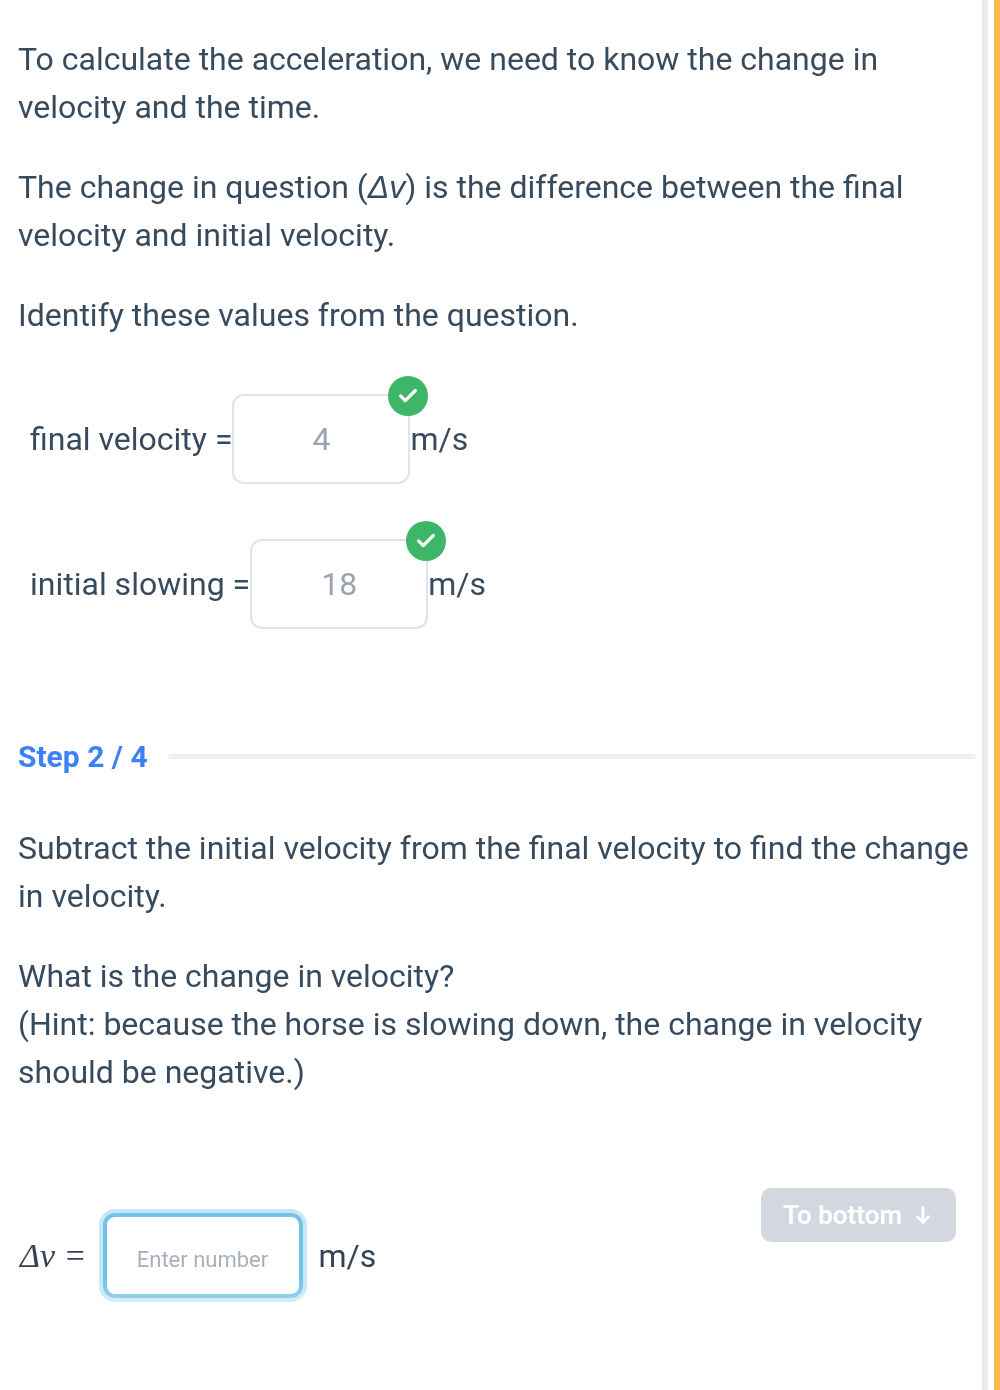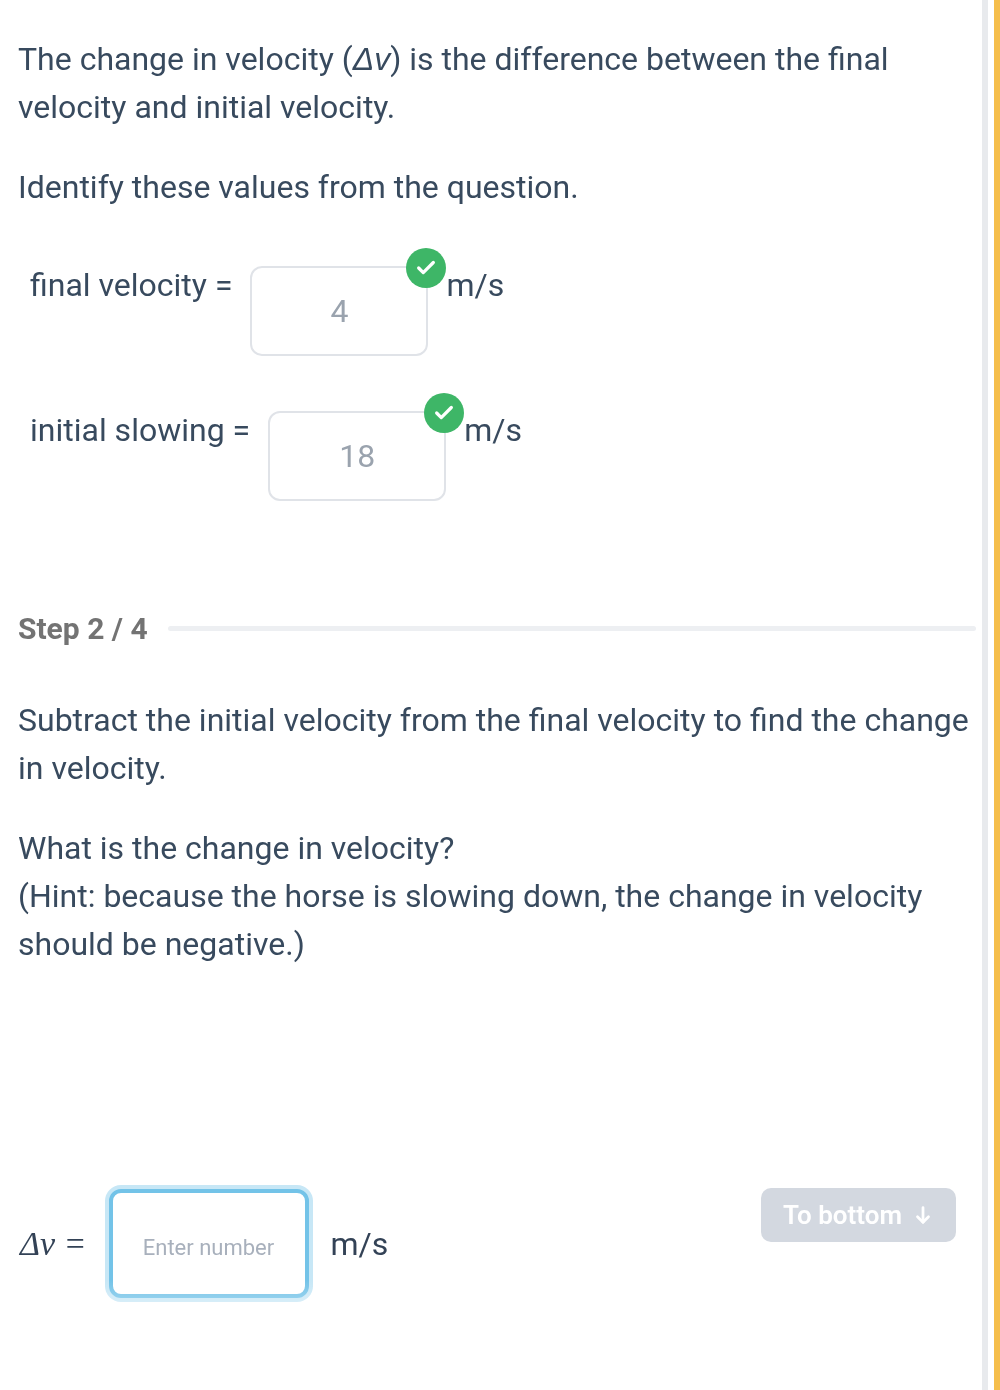--- a/index.html
+++ b/index.html
@@ -169,6 +169,7 @@
 <div class="container">
   <div class="scroll-edge"></div>
 
+  <p class="paragraph">To calculate the acceleration, we need to know the change in velocity and the time.</p>
 
   <p class="paragraph">
     <span>The change in velocity (</span><span class="delta-inline">Δv</span><span>) is the difference between the final velocity and initial velocity.</span>

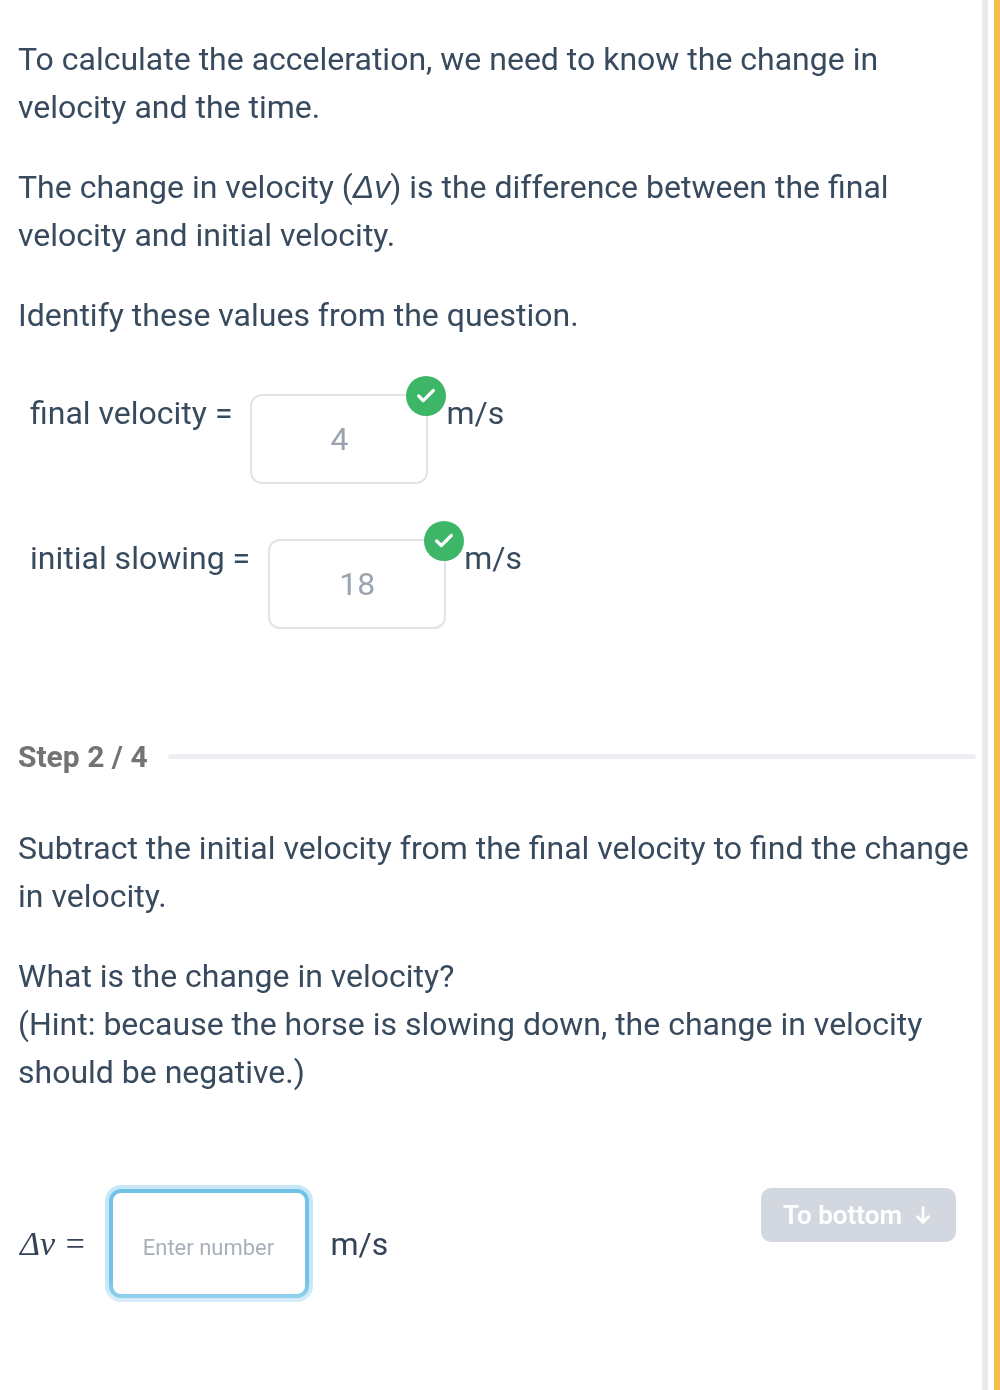--- a/index.html
+++ b/index.html
@@ -172,7 +172,7 @@
   <p class="paragraph">To calculate the acceleration, we need to know the change in velocity and the time.</p>
 
   <p class="paragraph">
-    <span>The change in velocity (</span><span class="delta-inline">Δv</span><span>) is the difference between the final velocity and initial velocity.</span>
+    <span>The change in question (</span><span class="delta-inline">Δv</span><span>) is the difference between the final velocity and initial velocity.</span>
   </p>
 
   <p class="paragraph">Identify these values from the question.</p>

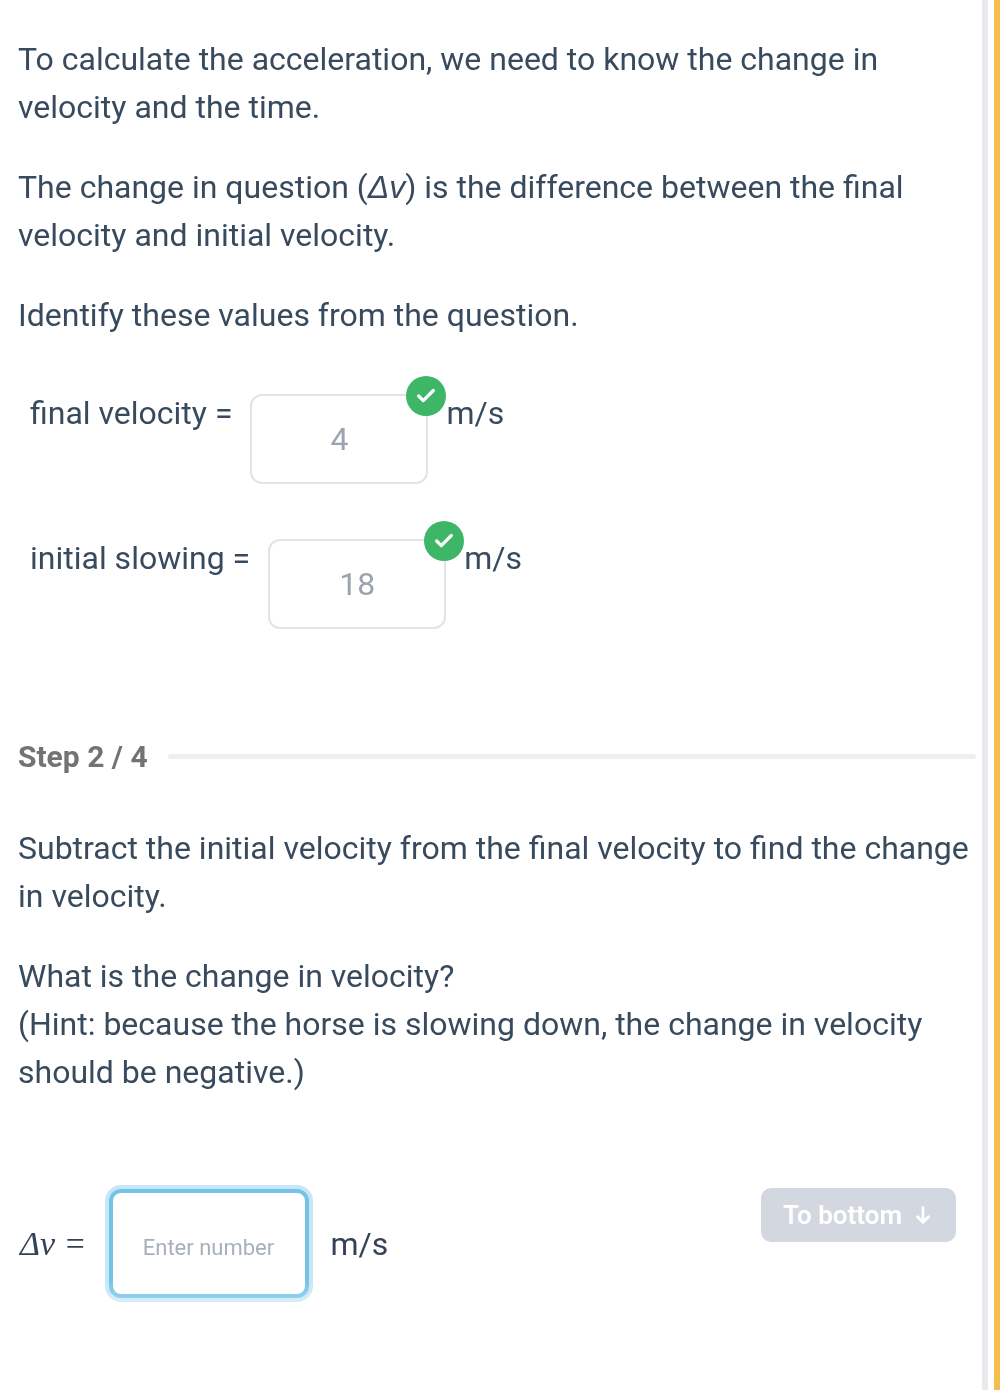--- a/index.html
+++ b/index.html
@@ -37,7 +37,7 @@
     }
     .input-row {
       display: flex;
-      gap: 18px;
+      align-items: center;
       margin: 55px 0;
       font-size: 32px;
       color: #384a5e;

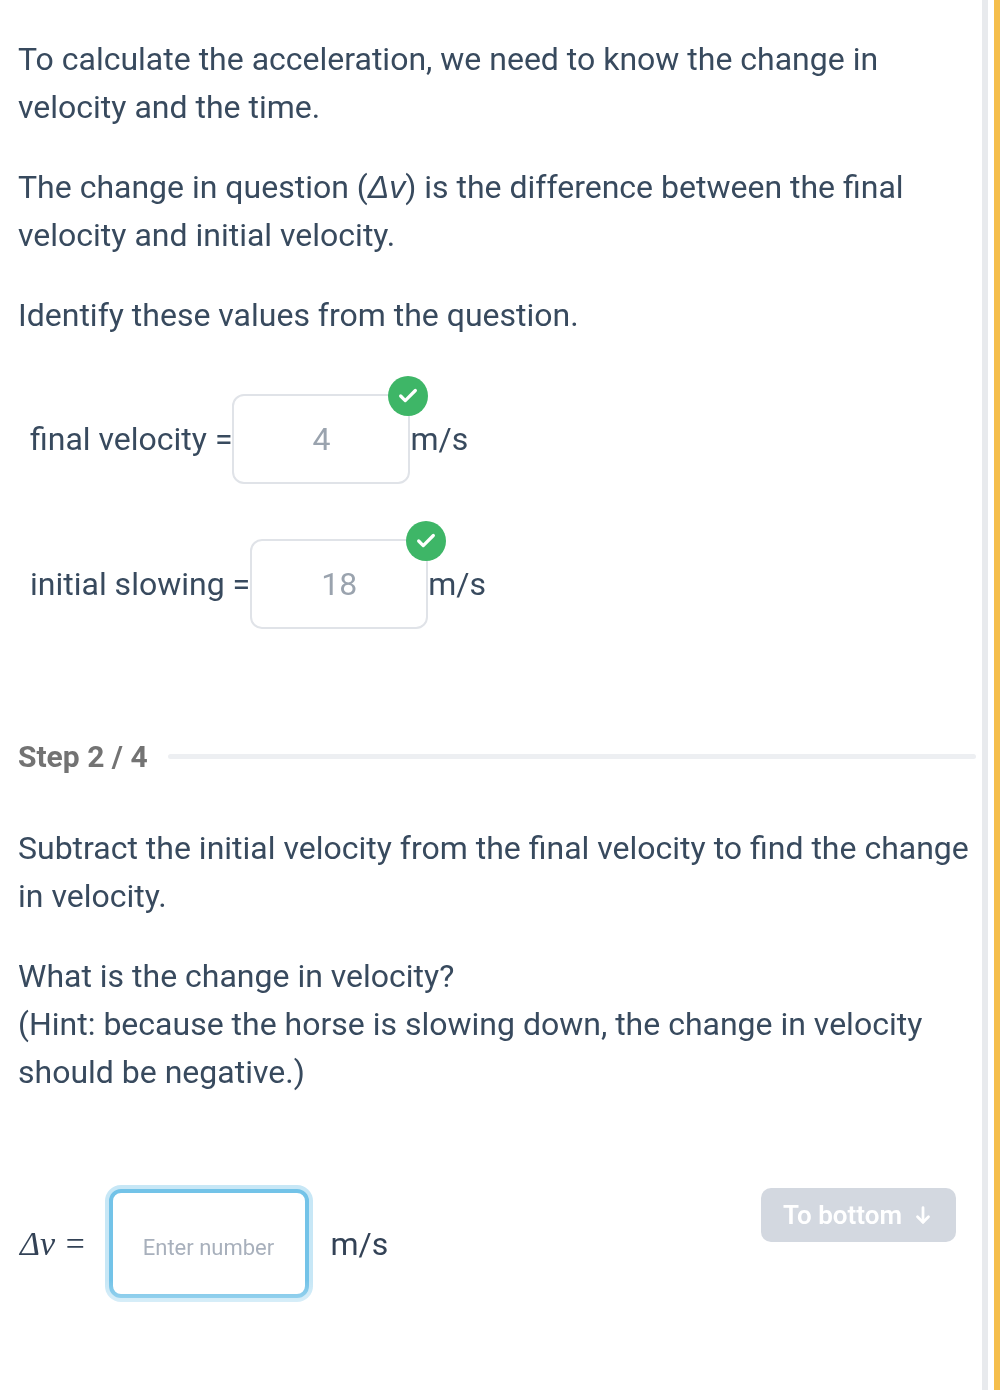--- a/index.html
+++ b/index.html
@@ -102,7 +102,7 @@
     .step-label {
       font-size: 30px;
       font-weight: 700;
-      color: #737373;
+      color: #3b82f6;
       white-space: nowrap;
     }
     .divider-line {

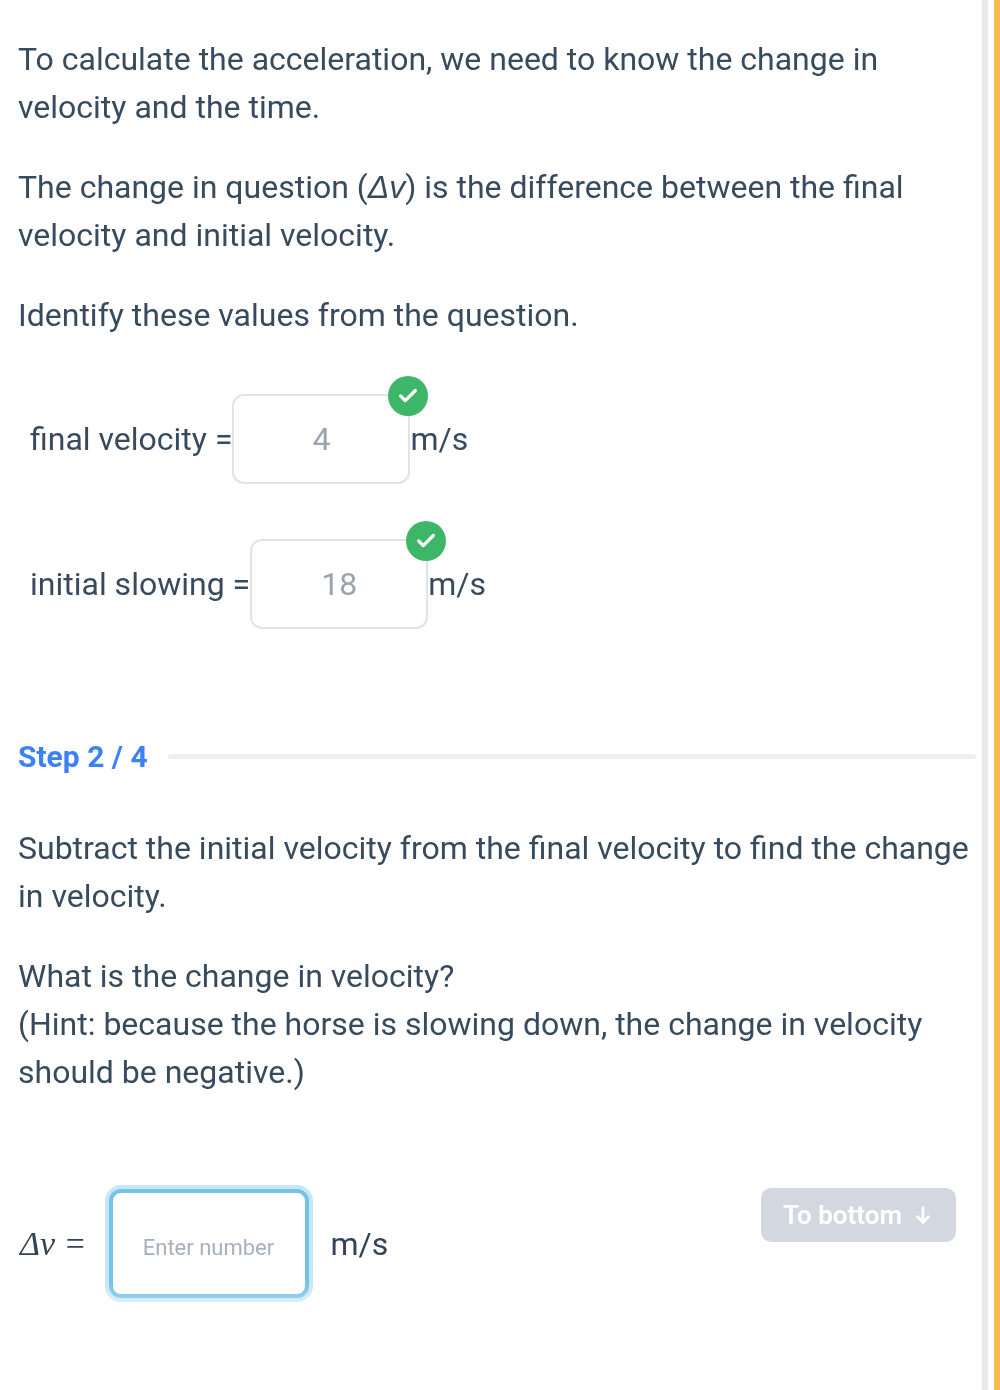--- a/index.html
+++ b/index.html
@@ -147,7 +147,7 @@
       left: 20px;
       display: flex;
       align-items: center;
-      gap: 22px;
+      gap: 16px;
     }
     .final-row .value-input {
       width: 200px;

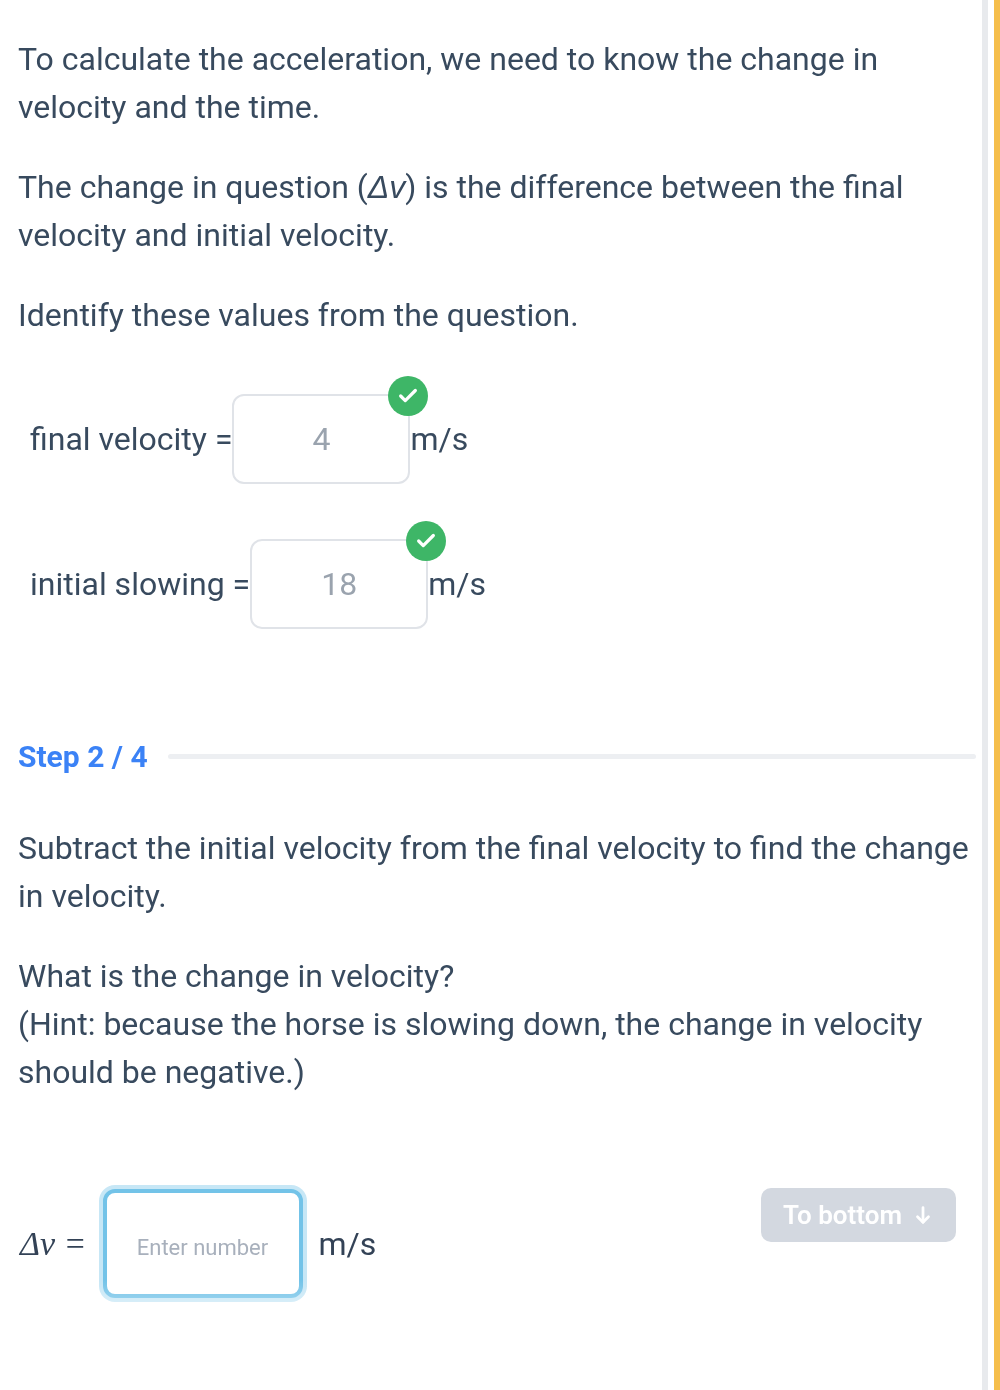--- a/index.html
+++ b/index.html
@@ -151,7 +151,7 @@
     }
     .final-row .value-input {
       width: 200px;
-      height: 109px;
+      height: 85px;
     }
     .fade-bottom {
       position: absolute;

